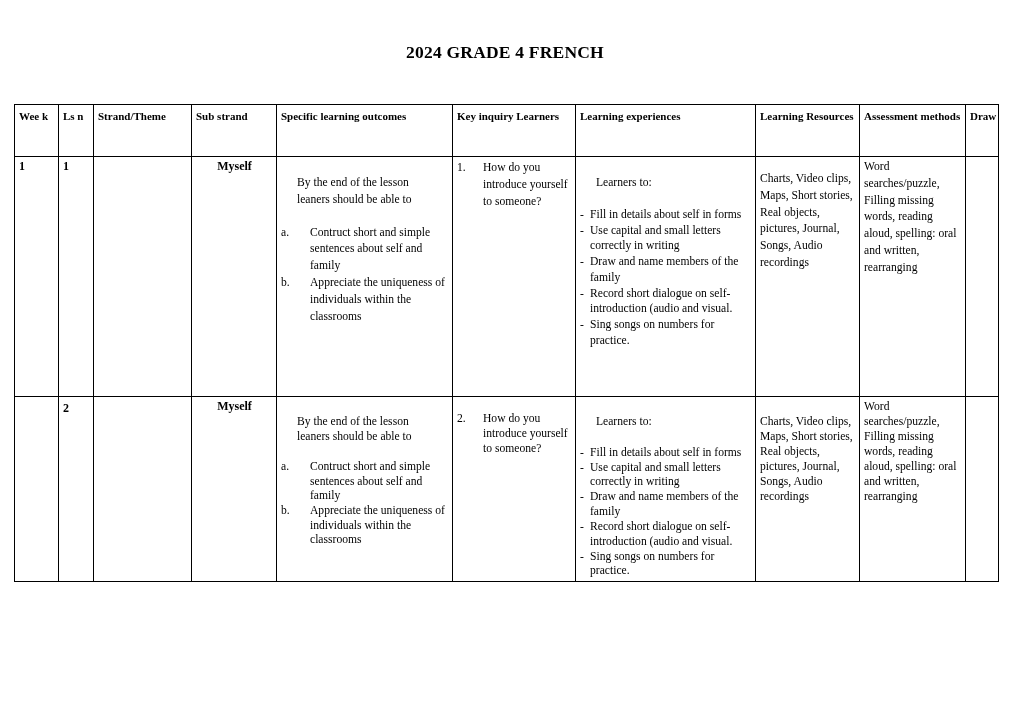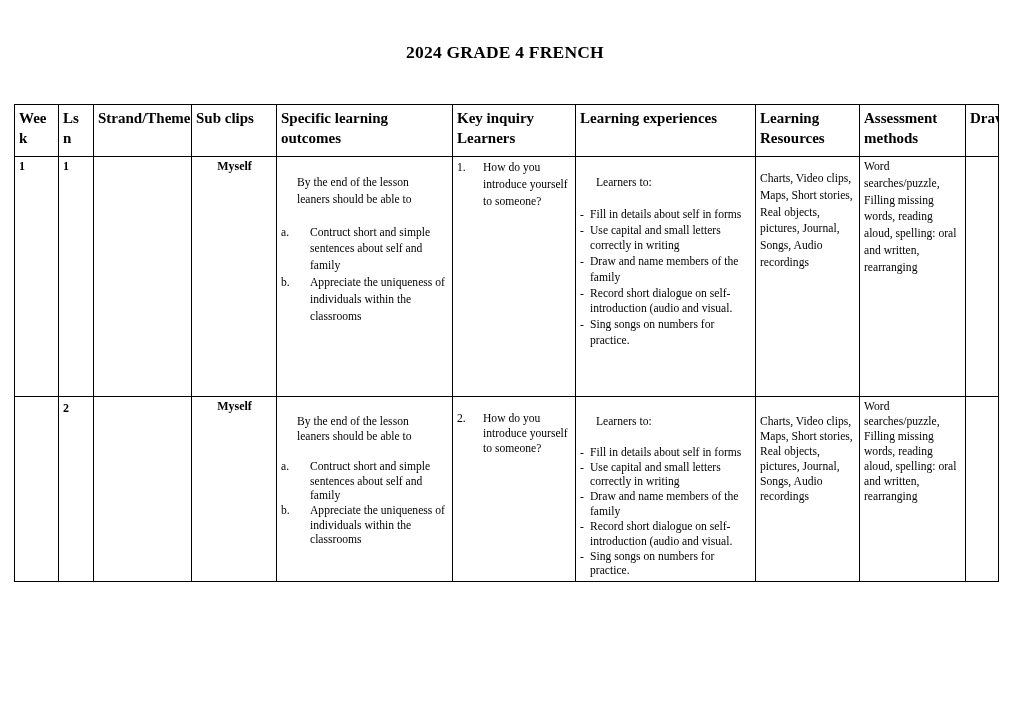--- a/index.html
+++ b/index.html
@@ -57,7 +57,7 @@
   .sow-table th {
     font-weight: bold;
     text-align: left;
-    font-size: 15px;
+    font-size: 11px;
     line-height: 1.3;
     padding-top: 4px;
   }

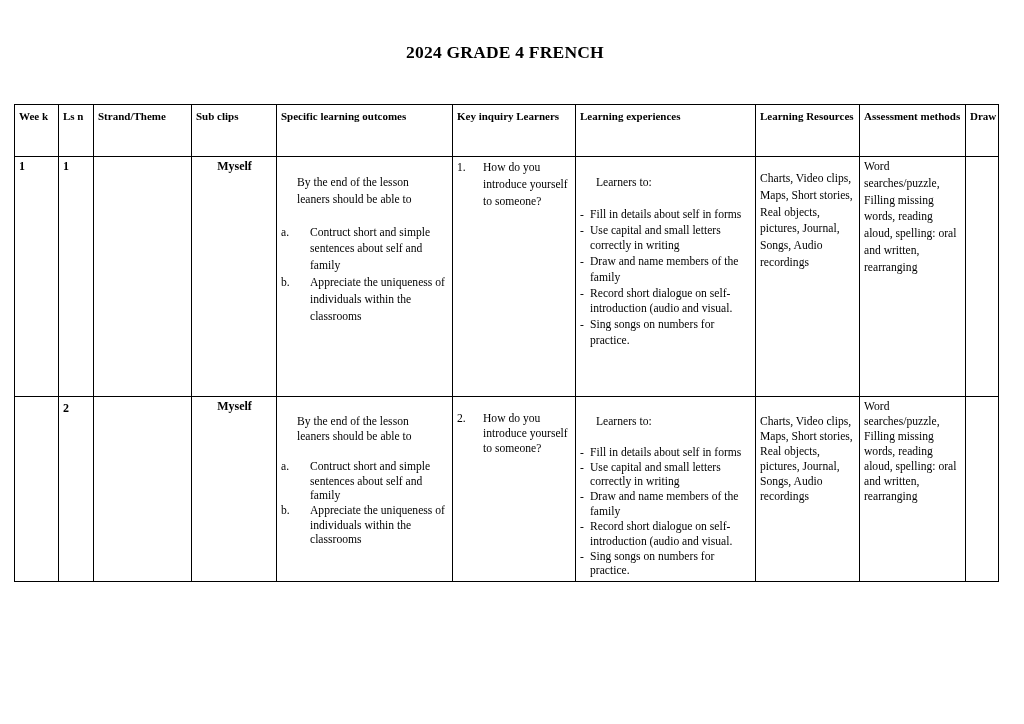--- a/index.html
+++ b/index.html
@@ -177,7 +177,7 @@
         <th>Wee k</th>
         <th>Ls n</th>
         <th>Strand/Theme</th>
-        <th>Sub clips</th>
+        <th>Sub strand</th>
         <th>Specific learning outcomes</th>
         <th>Key inquiry Learners</th>
         <th>Learning experiences</th>

